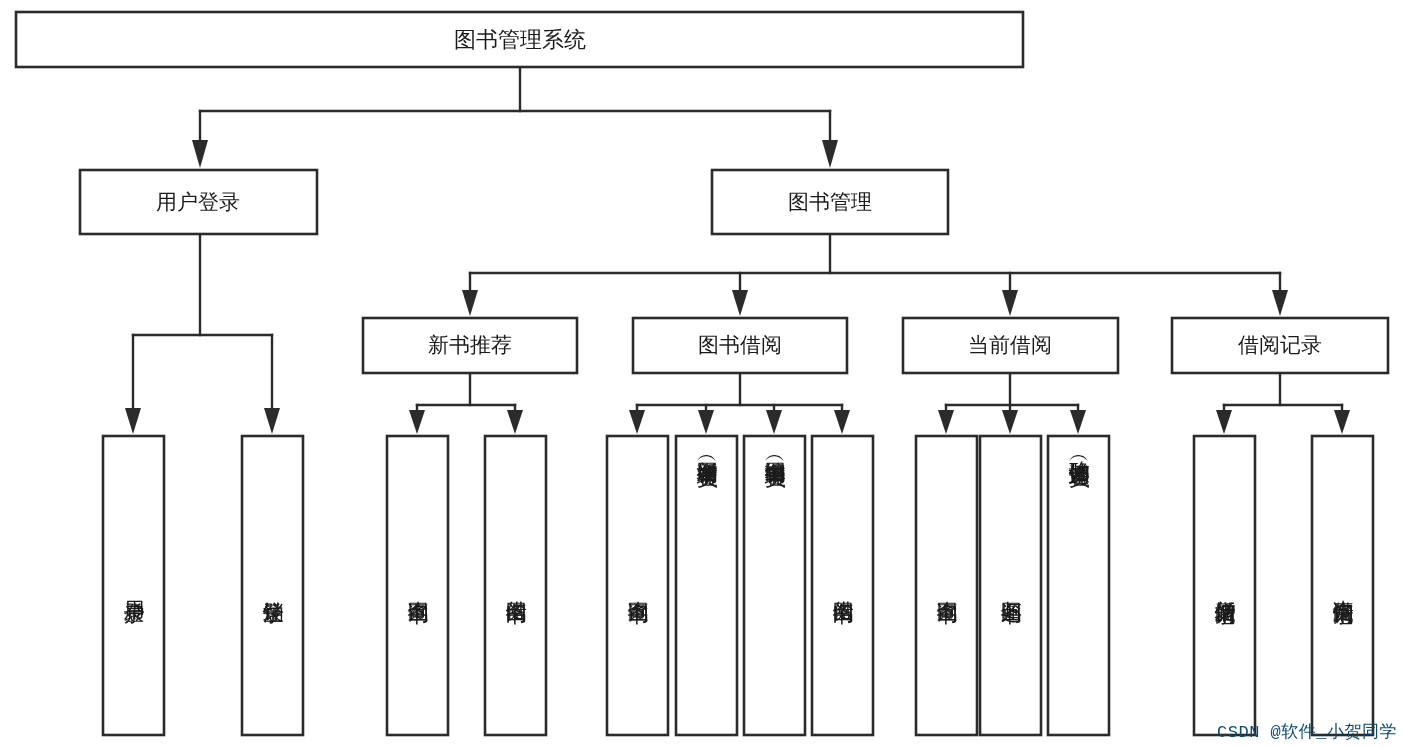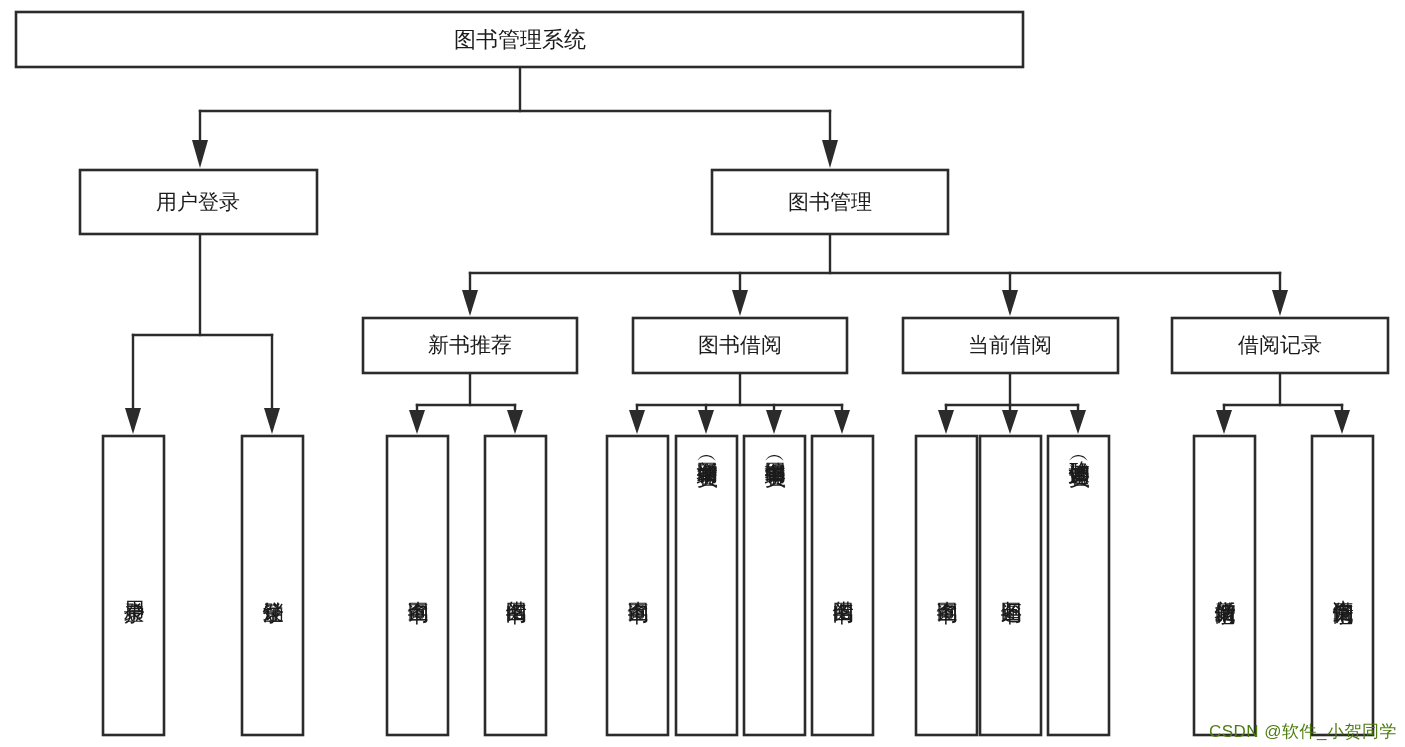--- a/index.html
+++ b/index.html
@@ -80,9 +80,9 @@
     position: absolute;
     right: 8px;
     bottom: 4px;
-    font-family: Liberation Sans, sans-serif;
+    font-family: Liberation Mono, monospace;
     font-size: 17px;
-    color: #4d7c0f;
+    color: #0c4a6e;
     letter-spacing: 0.5px;
     white-space: nowrap;
   }

